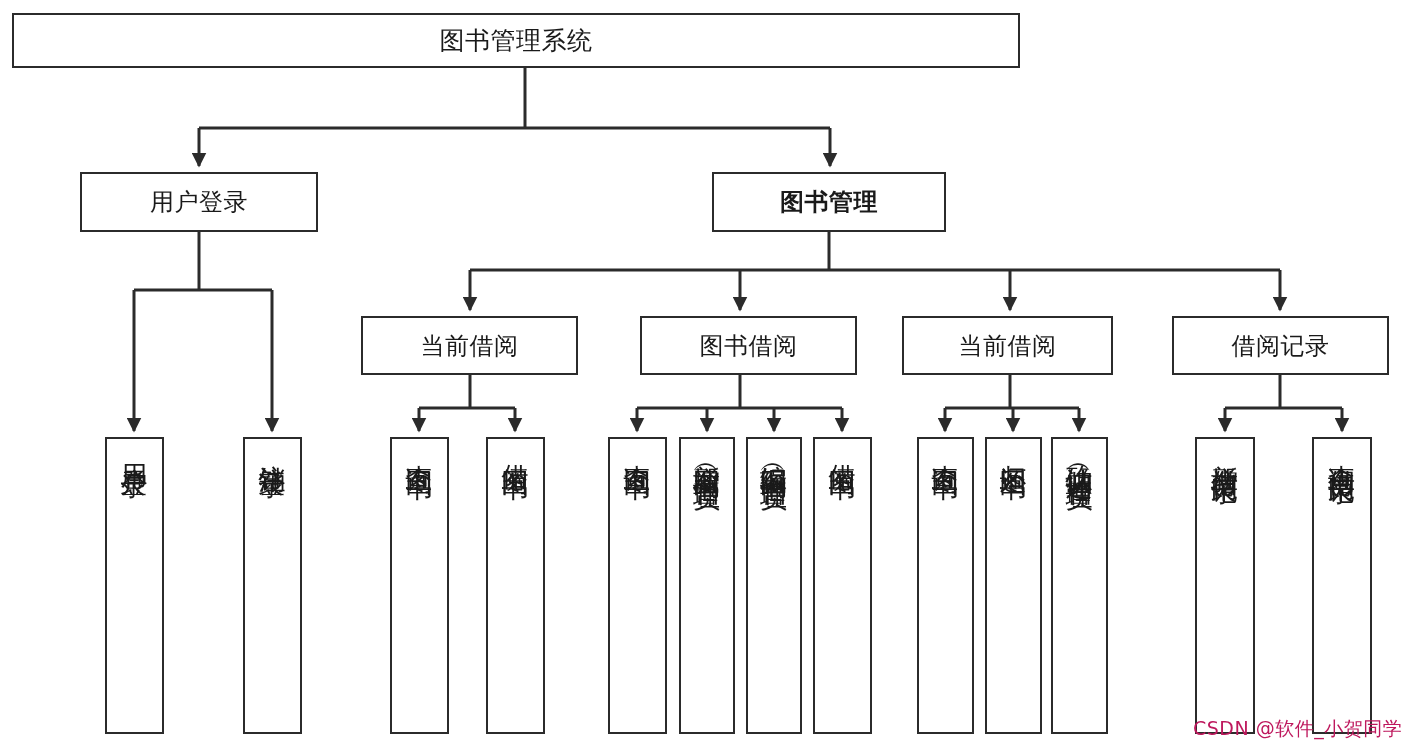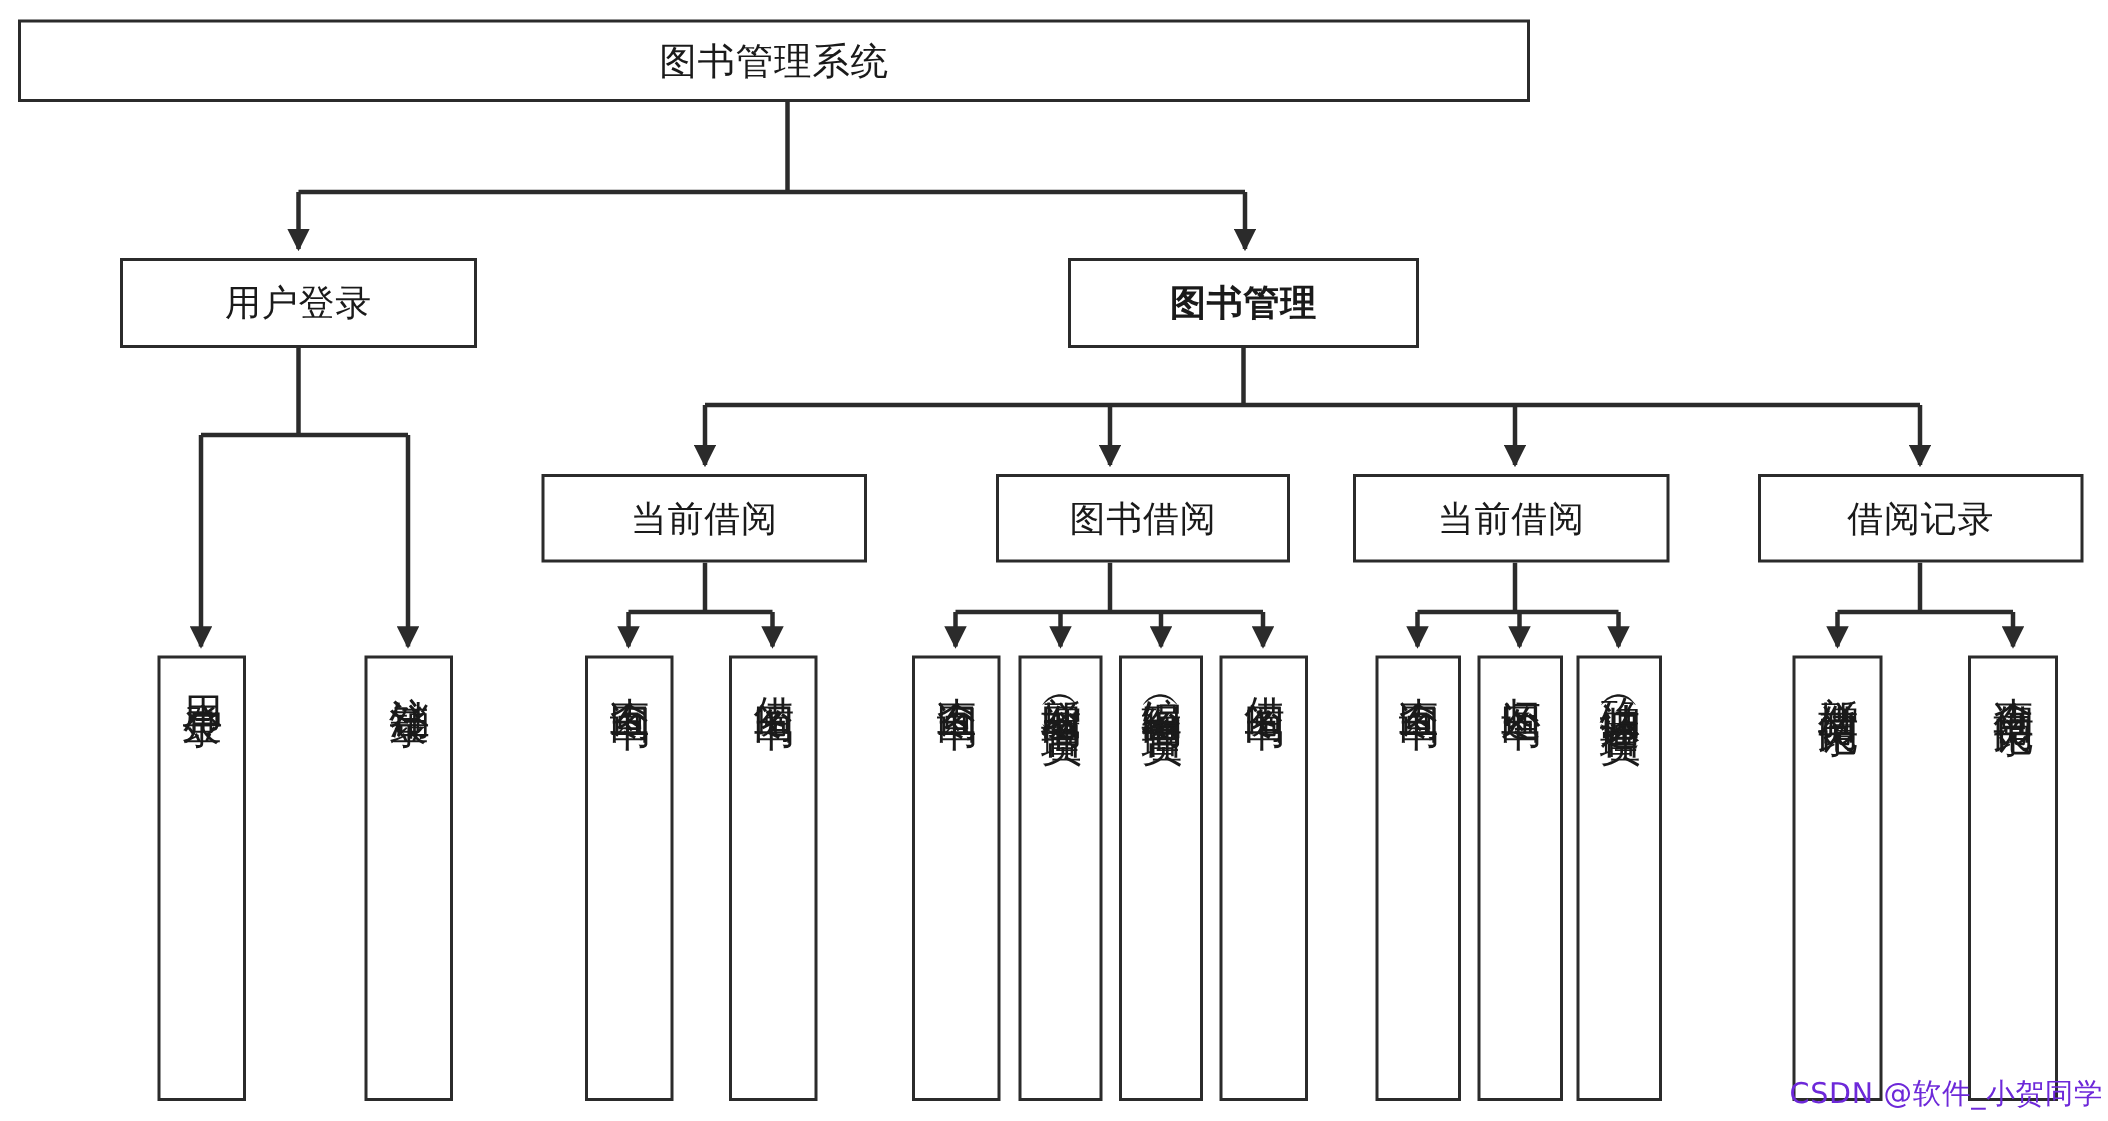--- a/index.html
+++ b/index.html
@@ -140,7 +140,7 @@
   <div class="node horiz" style="left: 361px; top: 316px; width: 217px; height: 59px;">
     <span class="label">当前借阅</span>
   </div>
-  <div class="node horiz" style="left: 664px; top: 316px; width: 196px; height: 59px; align-items: center;">
+  <div class="node horiz" style="left: 640px; top: 316px; width: 217px; height: 59px; align-items: center;">
     <span class="label">图书借阅</span>
   </div>
   <div class="node horiz" style="left: 902px; top: 316px; width: 211px; height: 59px;">

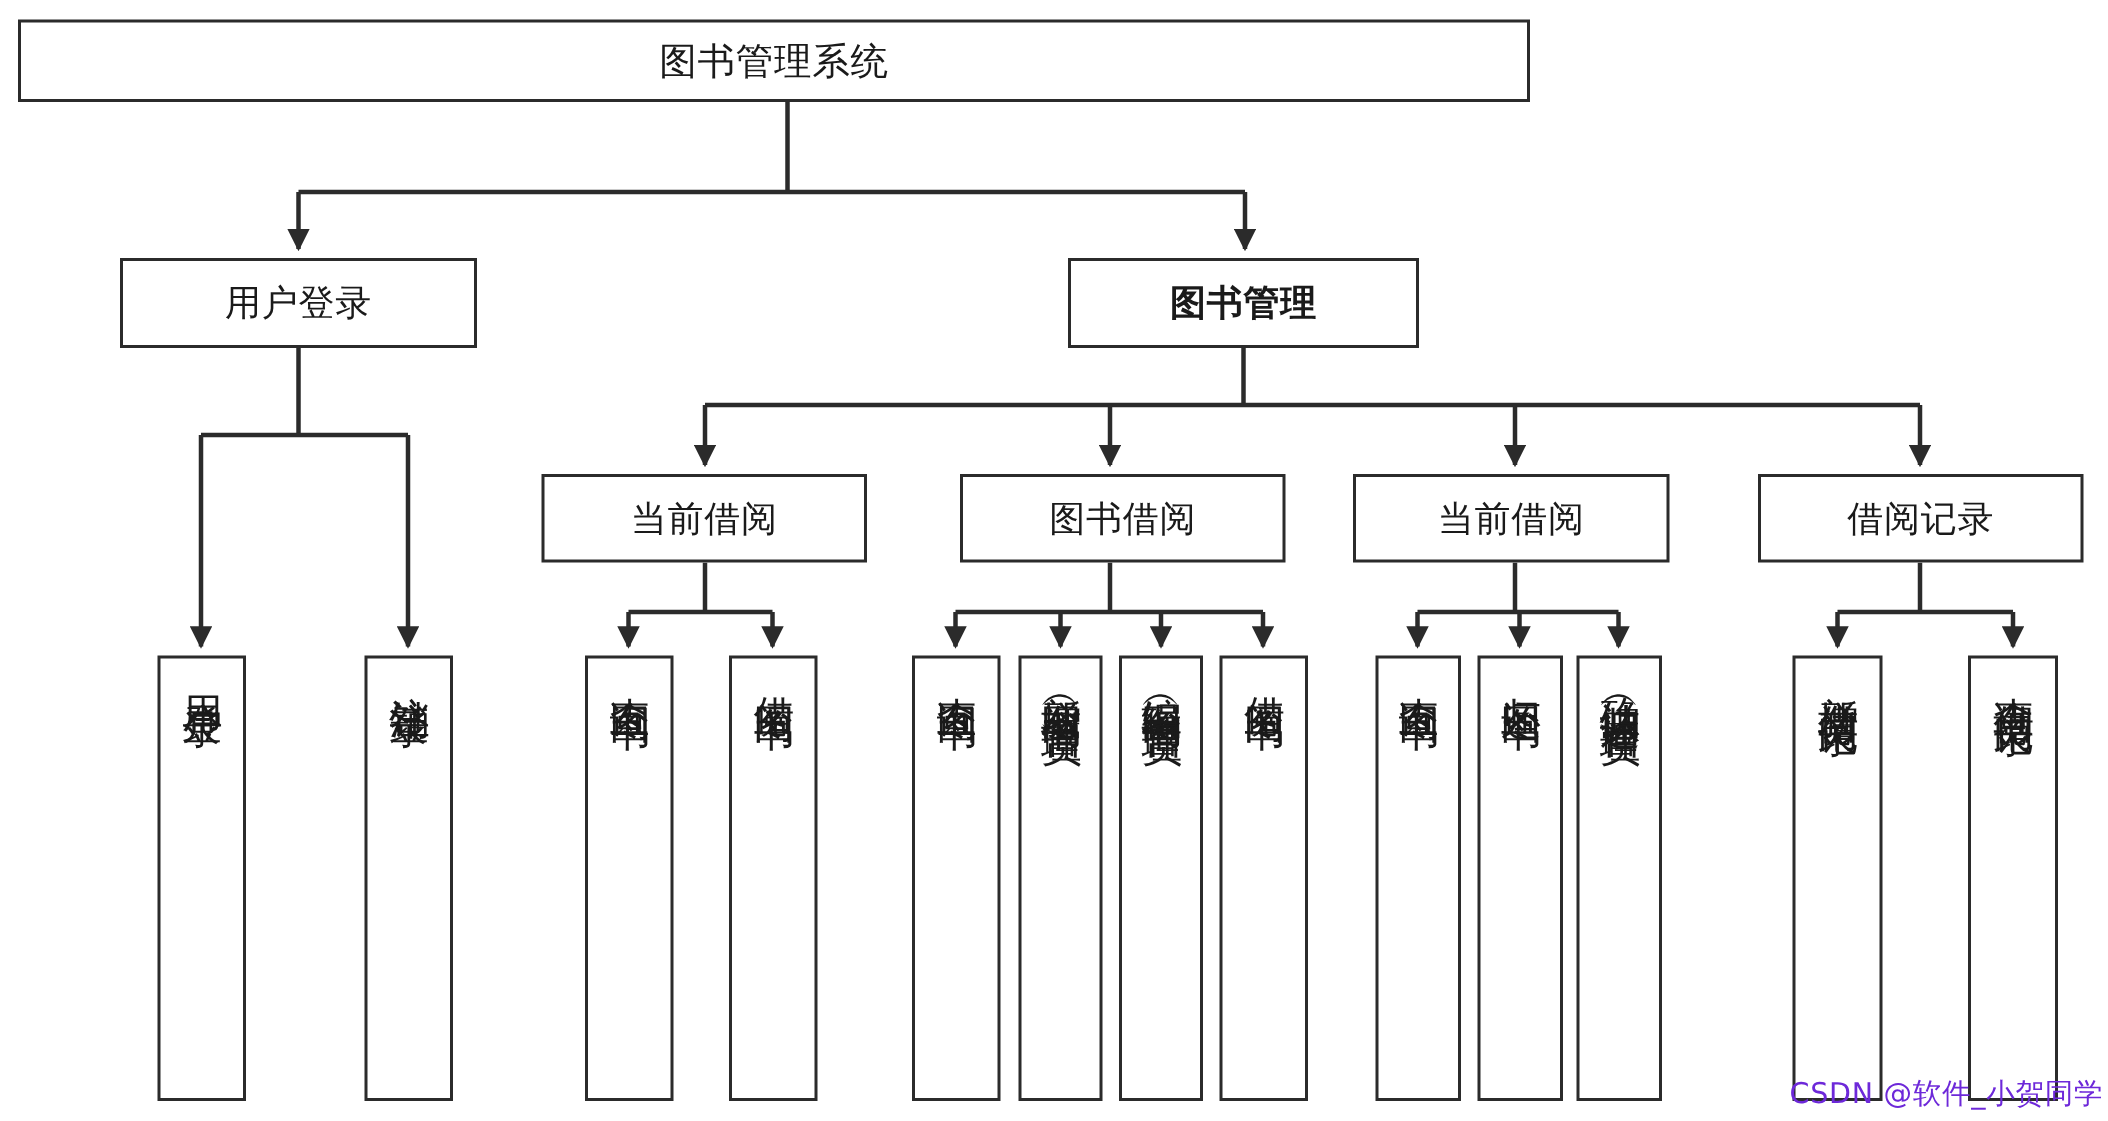--- a/index.html
+++ b/index.html
@@ -66,7 +66,7 @@
   .watermark {
     position: absolute;
     font-size: 19px;
-    color: #6d28d9;
+    color: #be185d;
     letter-spacing: 0.5px;
     white-space: pre;
   }

